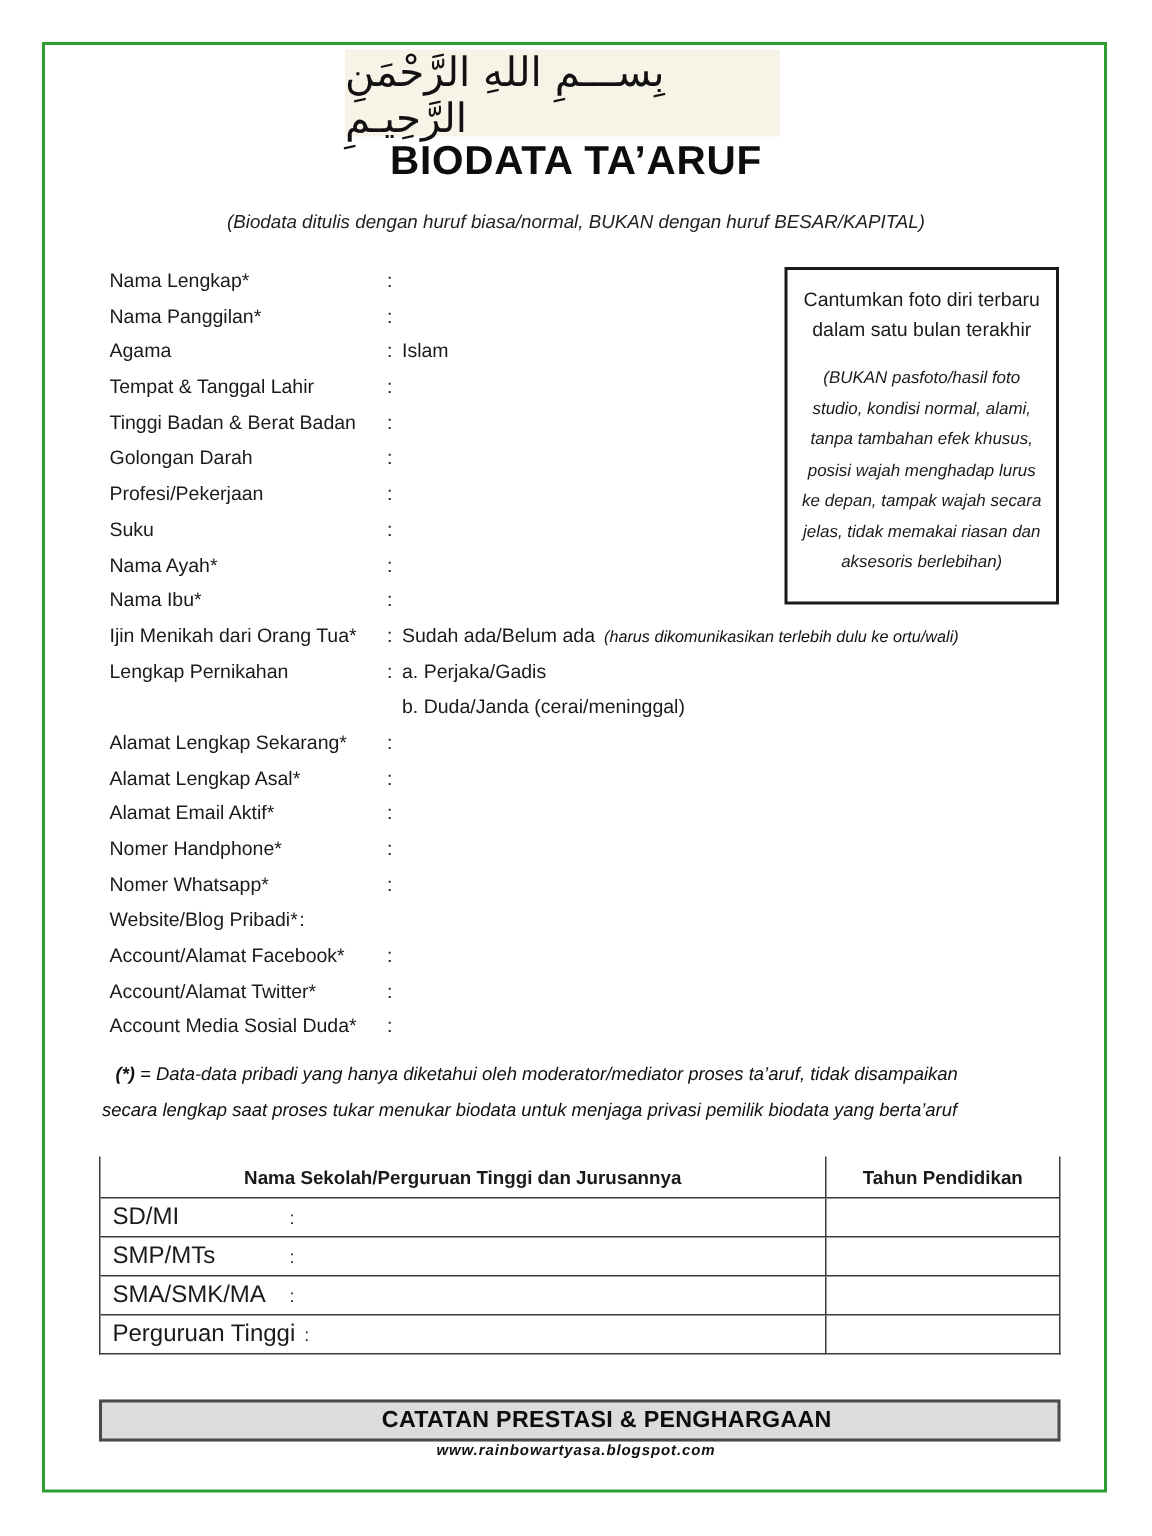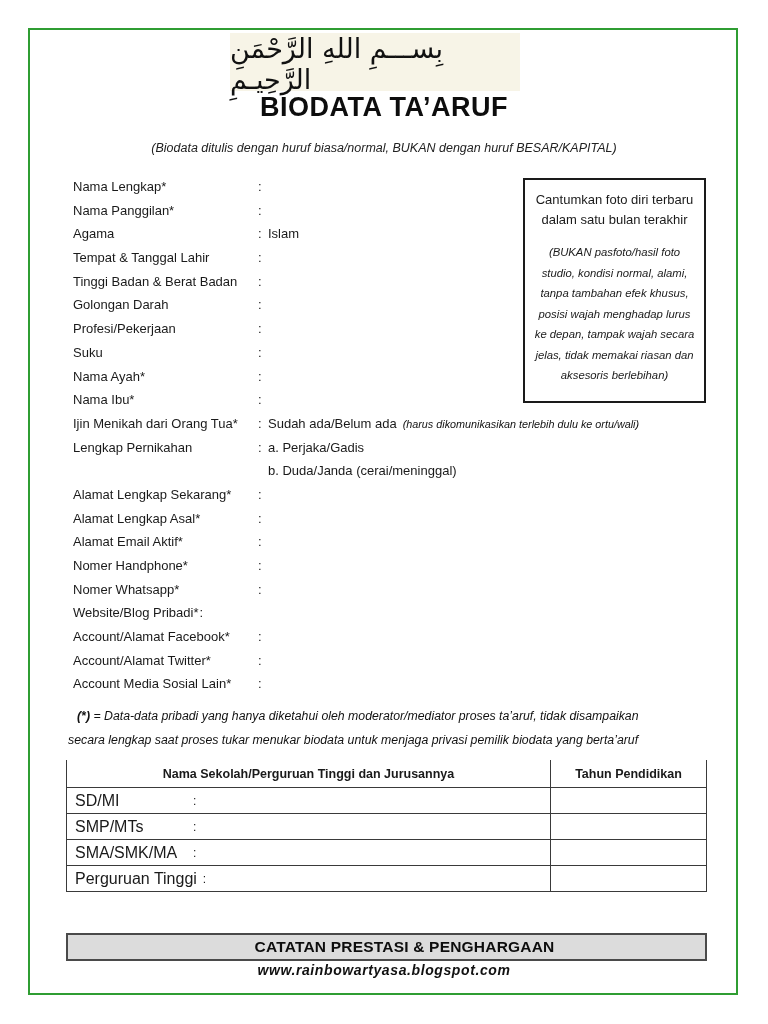--- a/index.html
+++ b/index.html
@@ -241,7 +241,7 @@
   </div>
 
   <div class="field-row">
-    <span class="f-label">Account Media Sosial Lain*</span>
+    <span class="f-label">Account Media Sosial Duda*</span>
     <span class="f-colon">:</span>
     <span class="f-value"></span>
 

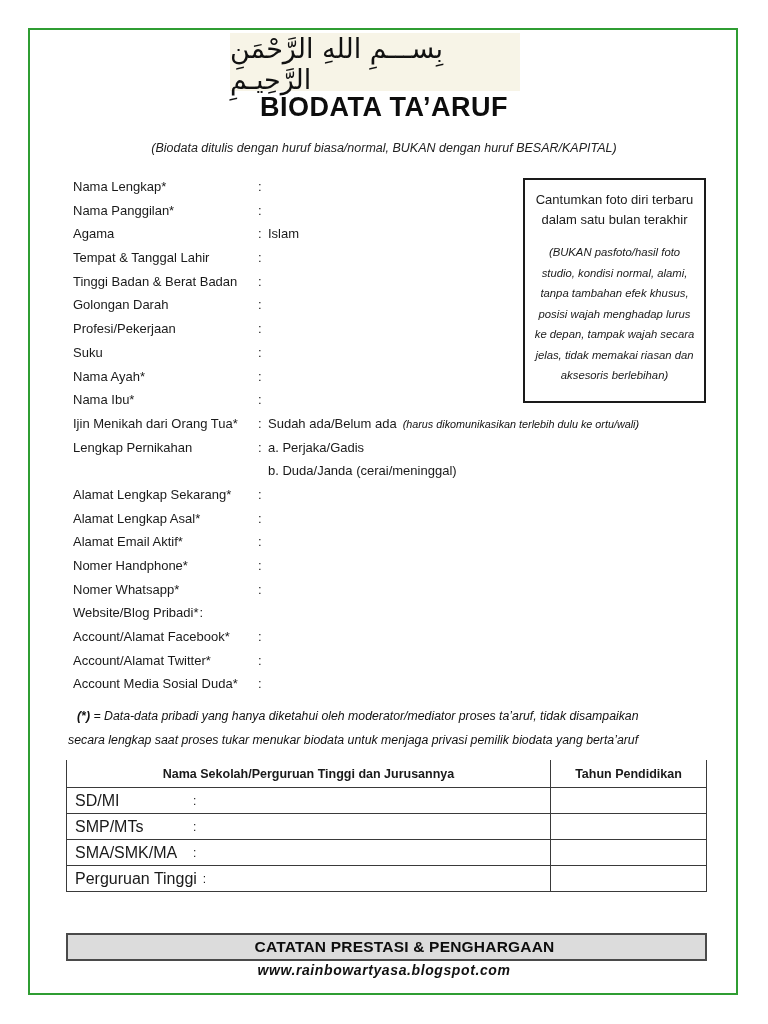--- a/index.html
+++ b/index.html
@@ -63,7 +63,7 @@
   }
   .edu-row{display:flex;height:26px;box-sizing:border-box;}
   .edu-row + .edu-row{border-top:1px solid var(--line);}
-  .edu-head-row{height:27px;font-weight:bold;font-size:12.5px;}
+  .edu-head-row{height:27px;font-weight:bold;font-size:12.5px;margin-top:11px;}
   .edu-col1{width:484px;flex:0 0 auto;border-right:1.5px solid var(--line);
     box-sizing:border-box;display:flex;align-items:center;}
   .edu-col2{flex:1;display:flex;align-items:center;justify-content:center;}

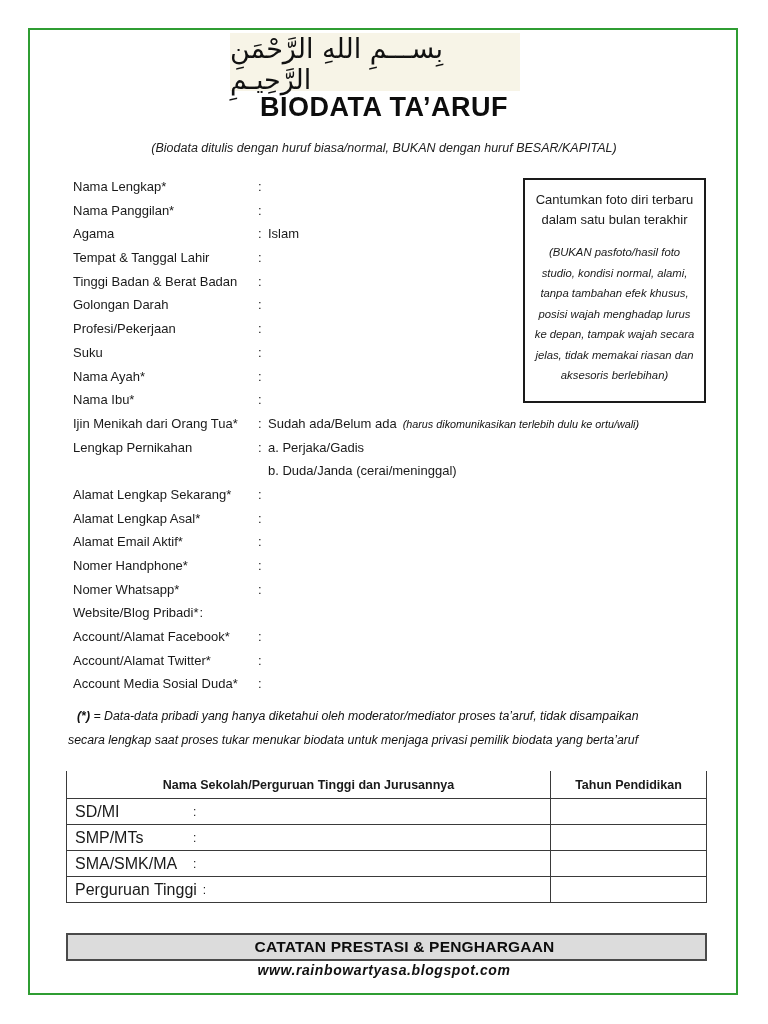--- a/index.html
+++ b/index.html
@@ -76,7 +76,7 @@
   .ach-bar{position:absolute;left:66px;top:933px;width:641px;padding-left:36px;}
   .site-url{
     position:absolute;left:0;top:962px;width:768px;text-align:center;
-    font-weight:bold;font-style:italic;font-size:14px;letter-spacing:0.6px;color:#111;
+    font-weight:bold;font-style:italic;font-size:10px;letter-spacing:0.6px;color:#111;
   }
 </style>
 </head>

